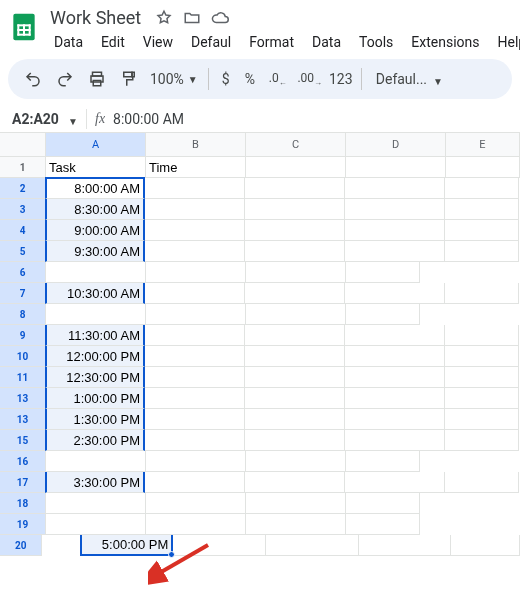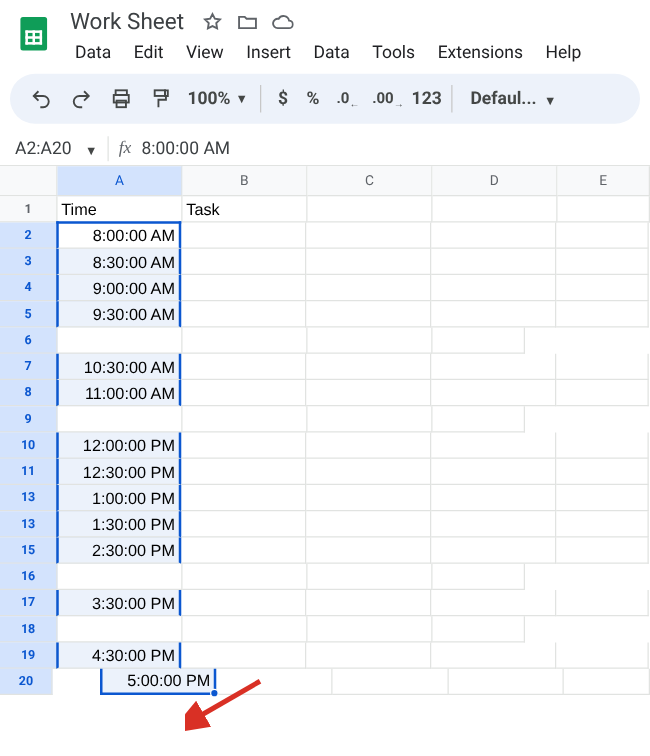--- a/index.html
+++ b/index.html
@@ -92,7 +92,7 @@
       <span class="menu-item">Data</span>
       <span class="menu-item">Edit</span>
       <span class="menu-item">View</span>
-      <span class="menu-item">Insert</span>
+      <span class="menu-item">Defaul</span>
       <span class="menu-item">Data</span>
       <span class="menu-item">Tools</span>
       <span class="menu-item">Extensions</span>

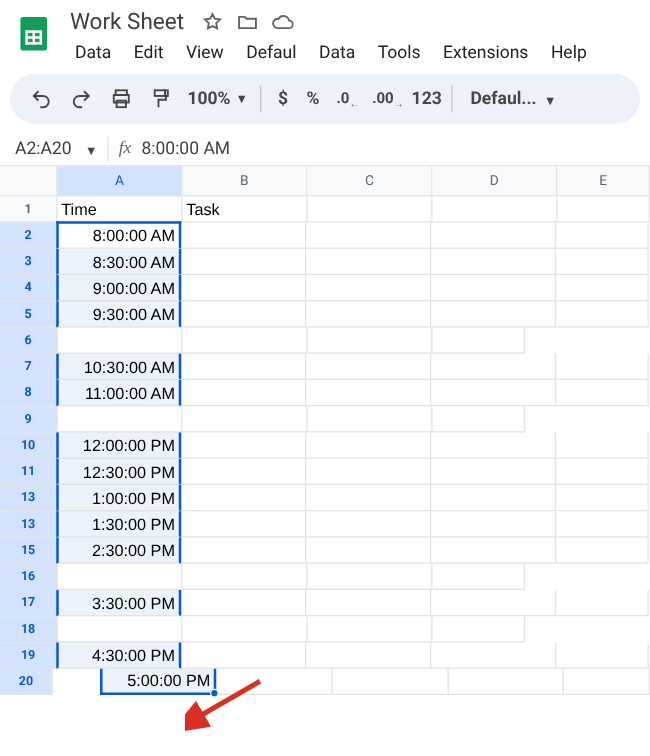--- a/index.html
+++ b/index.html
@@ -93,6 +93,7 @@
       <span class="menu-item">Edit</span>
       <span class="menu-item">View</span>
       <span class="menu-item">Defaul</span>
+      <span class="menu-item">Format</span>
       <span class="menu-item">Data</span>
       <span class="menu-item">Tools</span>
       <span class="menu-item">Extensions</span>

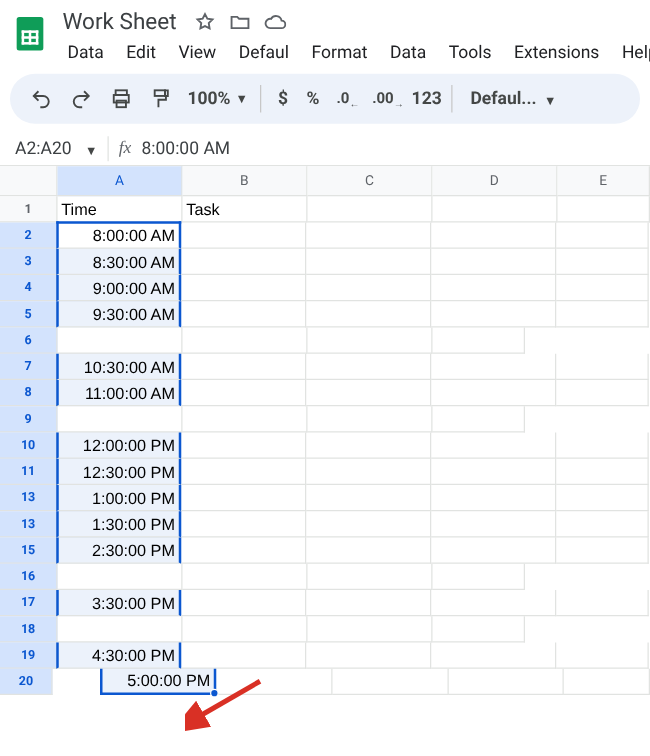--- a/index.html
+++ b/index.html
@@ -16,7 +16,7 @@
   .menu-item { font-size: 14px; color: #202124; padding: 3px 8px; border-radius: 4px; cursor: pointer; }
   
   .toolbar-wrap { padding: 6px 8px; }
-  .toolbar { background: #edf2fa; border-radius: 24px; height: 40px; display: flex; align-items: center; padding: 0 10px; gap: 2px; font-weight: bold; }
+  .toolbar { background: #edf2fa; border-radius: 24px; height: 40px; display: flex; align-items: center; padding: 0 10px; gap: 2px; }
   .tb-btn { width: 30px; height: 30px; display: flex; align-items: center; justify-content: center; color: #444746; border-radius: 4px; cursor: pointer; }
   .tb-sep { width: 1px; height: 22px; background: #c7c7c7; margin: 0 4px; }
   .tb-zoom { display: flex; align-items: center; gap: 4px; font-size: 14px; color: #444746; padding: 0 4px; cursor:pointer; }

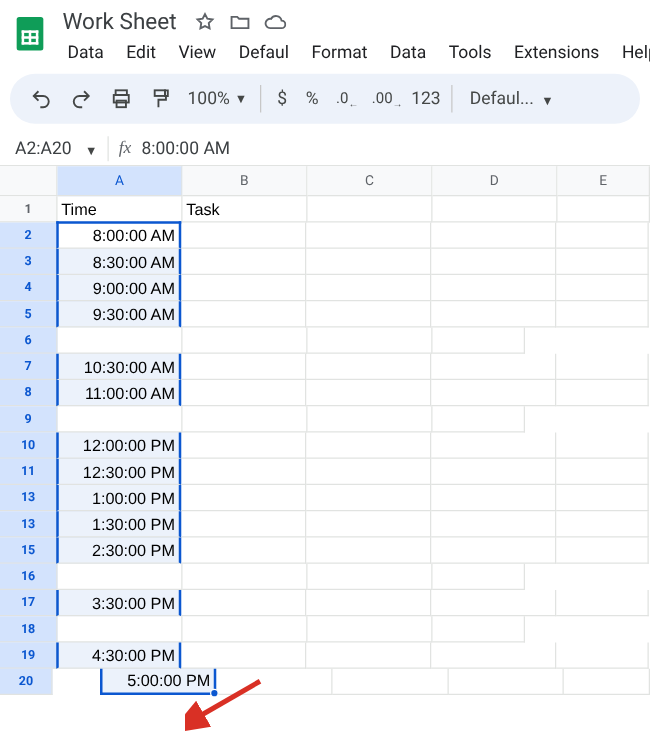--- a/index.html
+++ b/index.html
@@ -25,7 +25,7 @@
   .tb-text { font-size: 14px; color:#444746; width: 22px; text-align:center; }
   
   .fx-bar { display: flex; align-items: center; height: 28px; border-bottom: 1px solid #e1e3e1; padding: 0 8px; }
-  .name-box { width: 70px; font-size: 14px; color: #3c4043; padding-left: 4px; display:flex; align-items:flex-end; gap:8px; }
+  .name-box { width: 70px; font-size: 14px; color: #3c4043; padding-left: 4px; display:flex; align-items:flex-end; gap:8px;font-weight:bold; }
   .name-box .caret { margin-left: auto; }
   .fx-sep { width:1px; height:20px; background:#e1e3e1; margin: 0 8px; }
   .fx-icon { font-style: italic; font-family: serif; color:#5f6368; font-size:14px; margin-right:8px; }

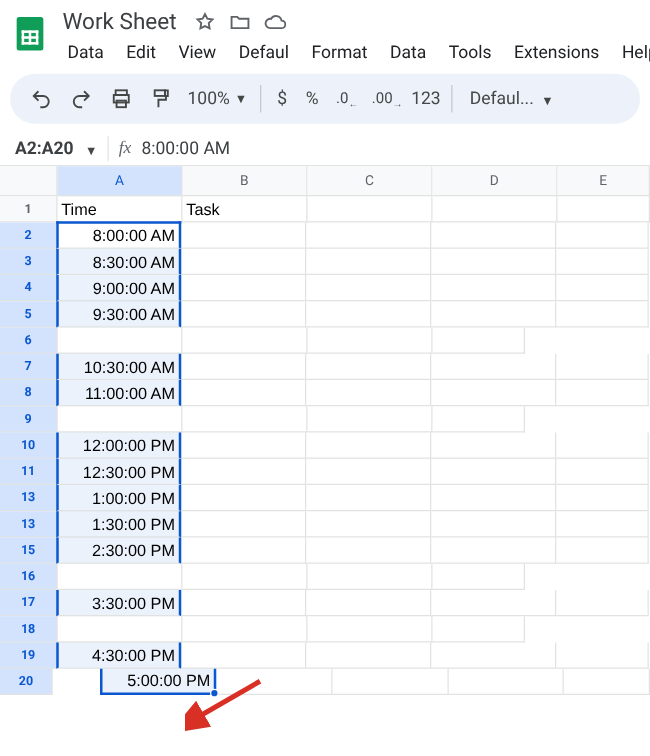--- a/index.html
+++ b/index.html
@@ -173,8 +173,8 @@
     </div>
     <div class="row">
       <div class="rowhdr">1</div>
+      <div class="cell colB">Task</div>
       <div class="cell colA">Time</div>
-      <div class="cell colB">Task</div>
       <div class="cell colC"></div>
       <div class="cell colD"></div>
       <div class="cell colE"></div>

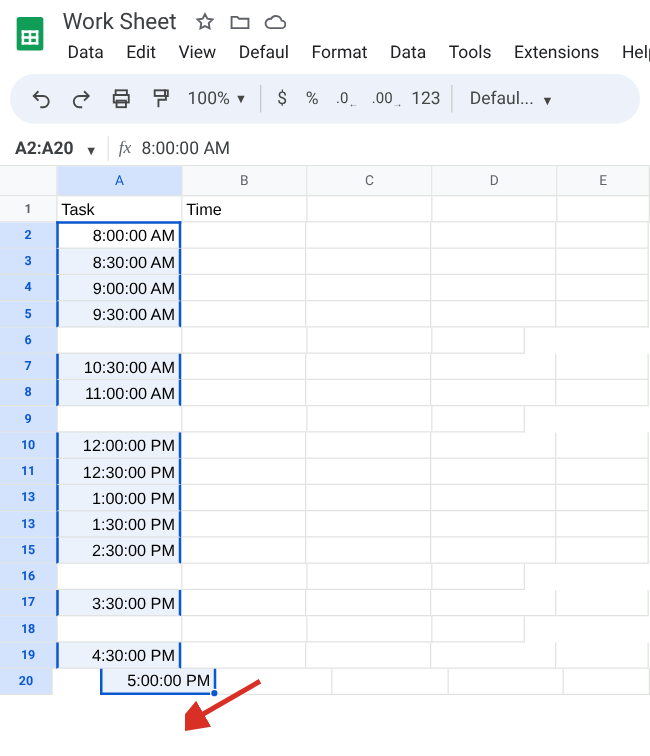--- a/index.html
+++ b/index.html
@@ -228,7 +228,6 @@
     </div>
     <div class="row">
       <div class="rowhdr sel">8</div>
-      <div class="cell colA right selA sel-border-left sel-border-right">11:00:00 AM</div>
       <div class="cell colB"></div>
       <div class="cell colC"></div>
       <div class="cell colD"></div>

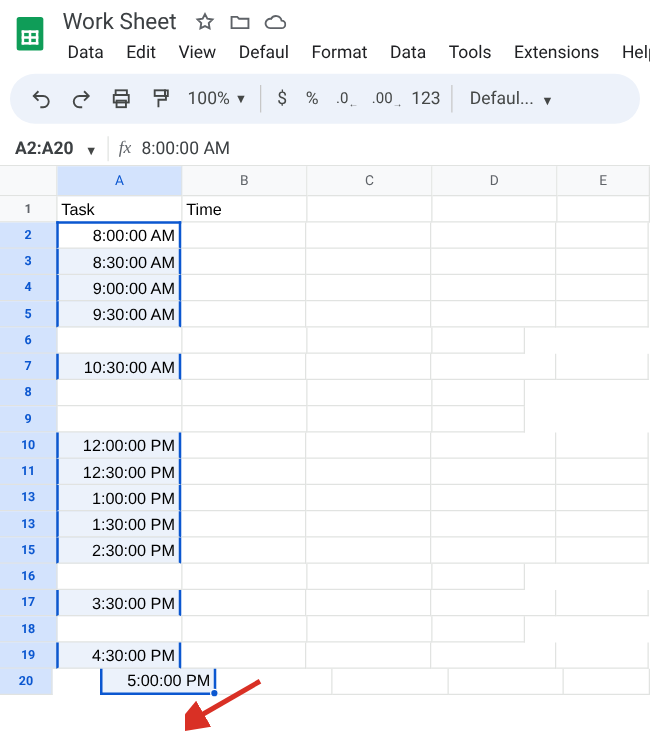--- a/index.html
+++ b/index.html
@@ -235,6 +235,7 @@
     </div>
     <div class="row">
       <div class="rowhdr sel">9</div>
+      <div class="cell colA right selA sel-border-left sel-border-right">11:30:00 AM</div>
       <div class="cell colB"></div>
       <div class="cell colC"></div>
       <div class="cell colD"></div>

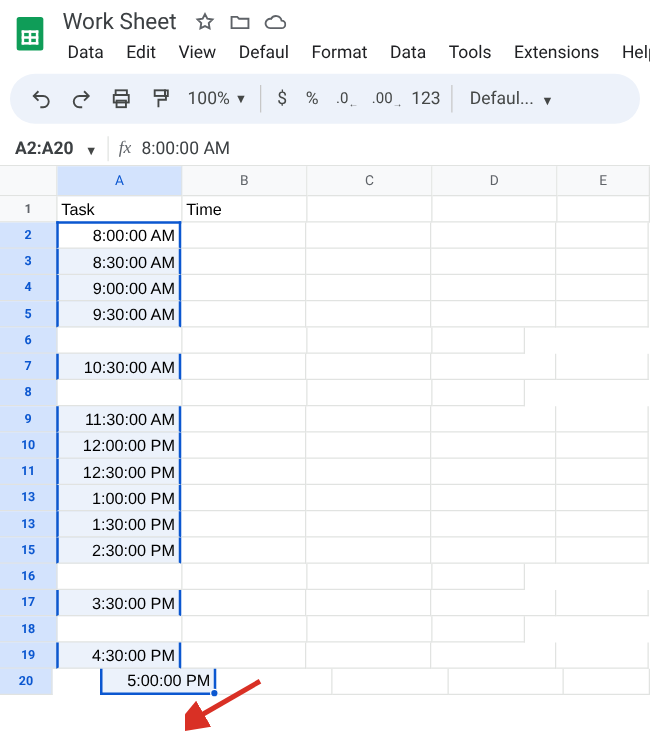--- a/index.html
+++ b/index.html
@@ -305,7 +305,6 @@
     </div>
     <div class="row">
       <div class="rowhdr sel">19</div>
-      <div class="cell colA right selA sel-border-left sel-border-right">4:30:00 PM</div>
       <div class="cell colB"></div>
       <div class="cell colC"></div>
       <div class="cell colD"></div>

